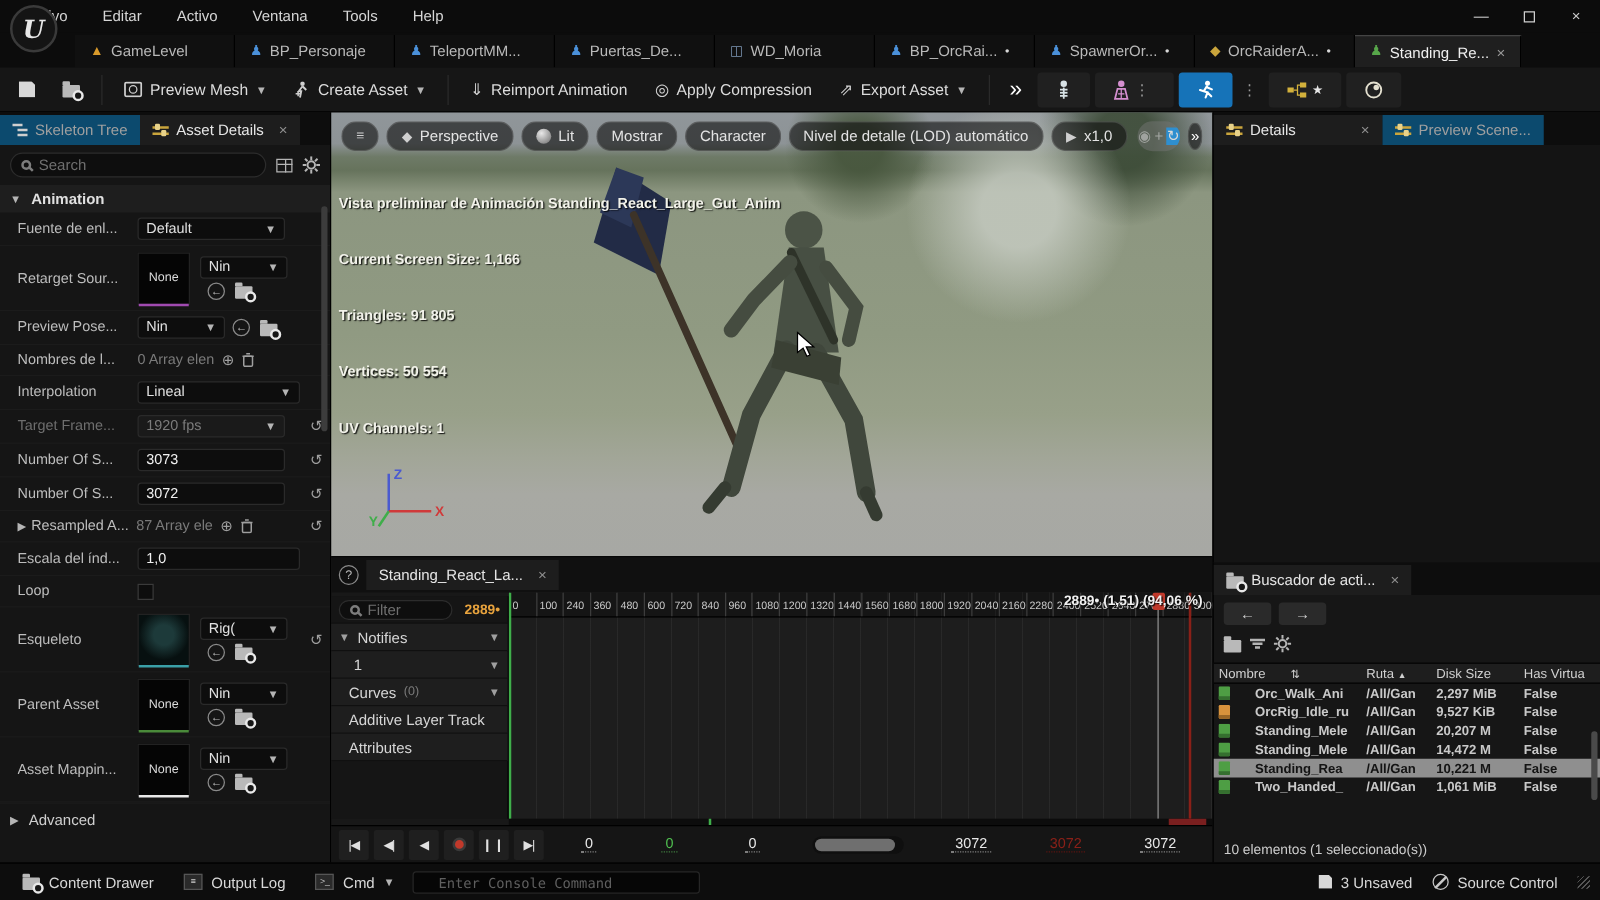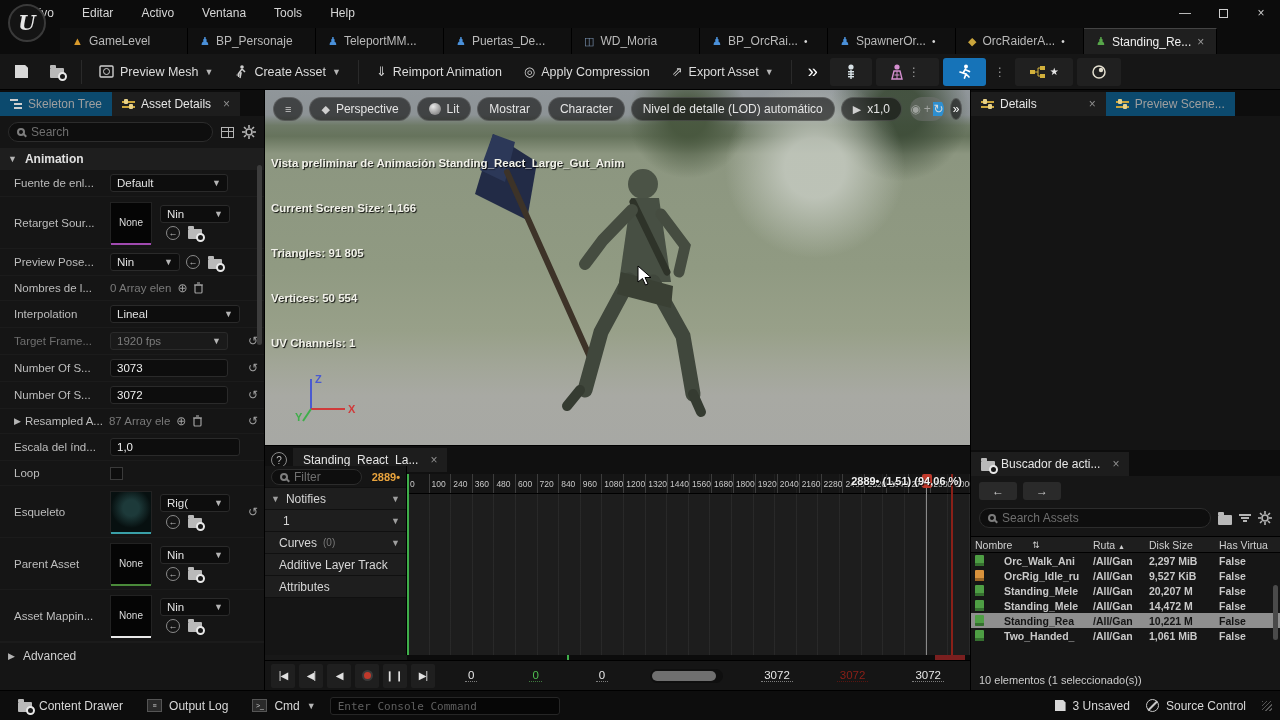--- a/index.html
+++ b/index.html
@@ -111,7 +111,7 @@
   #anim-panel { position:absolute; left:265px; top:445px; width:705px; height:245px; background:#181818; border-top:1px solid #000; }
   #anim-tabs { display:flex; align-items:center; height:28px; background:#101010; gap:6px; padding-left:6px;}
   .help-circ { width:16px; height:16px; border-radius:50%; border:1px solid #8a8a8a; color:#bdbdbd; font-size:10px; display:flex; align-items:center; justify-content:center; }
-  #track-col { position:absolute; left:0; top:20px; width:142px; bottom:35px; background:#151515; border-right:1px solid #000; font-size:12px; }
+  #track-col { position:absolute; left:0; top:31px; width:142px; bottom:35px; background:#151515; border-right:1px solid #000; font-size:12px; }
   .trow { display:flex; align-items:center; gap:6px; height:22px; padding:0 6px; border-bottom:1px solid #101010; background:#1e1e1e; color:#d6d6d6;}
   .trow .tright { margin-left:auto; font-size:9px; color:#9f9f9f; }
   .orange-count { color:#e8a33d; font-size:11px; font-weight:bold; margin-left:4px;}

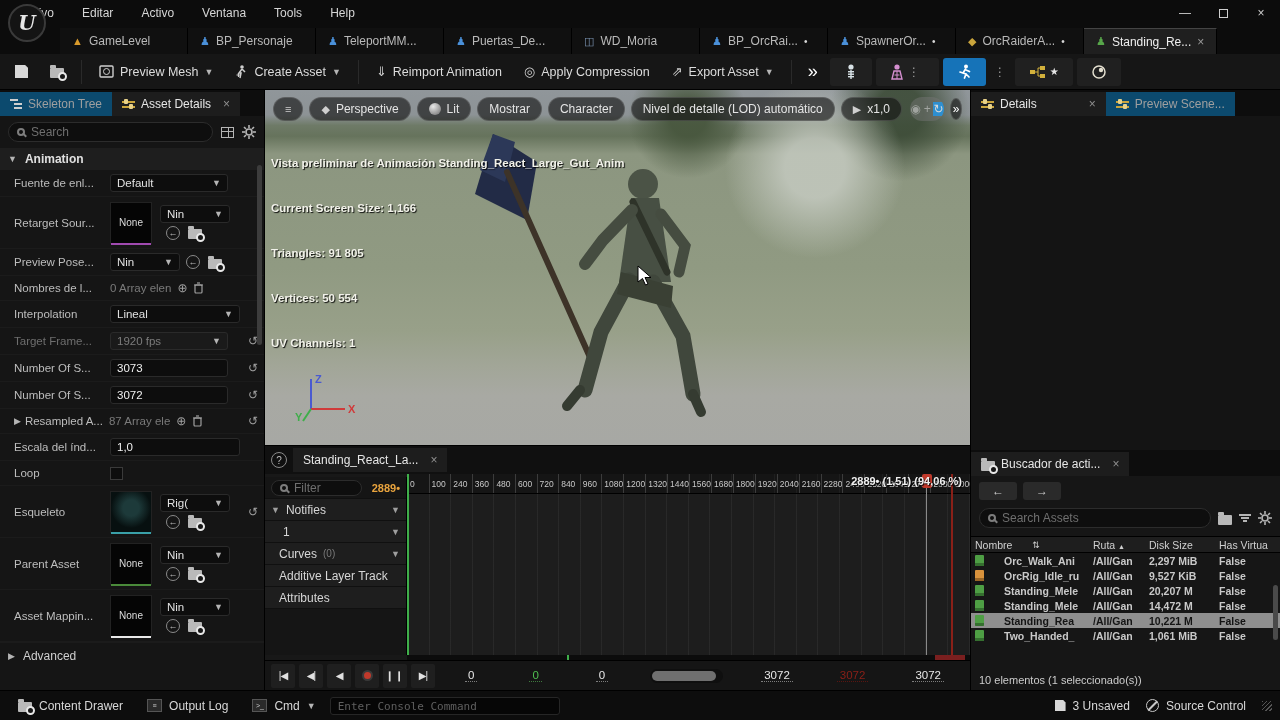--- a/index.html
+++ b/index.html
@@ -768,10 +768,6 @@
       <div class="nav-btn">→</div>
     </div>
     <div id="ab-search-row">
-      <div class="search-pill">
-        <span class="mag"></span>
-        <span>Search Assets</span>
-      </div>
       <span class="folder-ico"></span>
       <span class="filter-ico"></span>
       <svg class="gear-svg" width="14" height="14" viewBox="0 0 14 14">

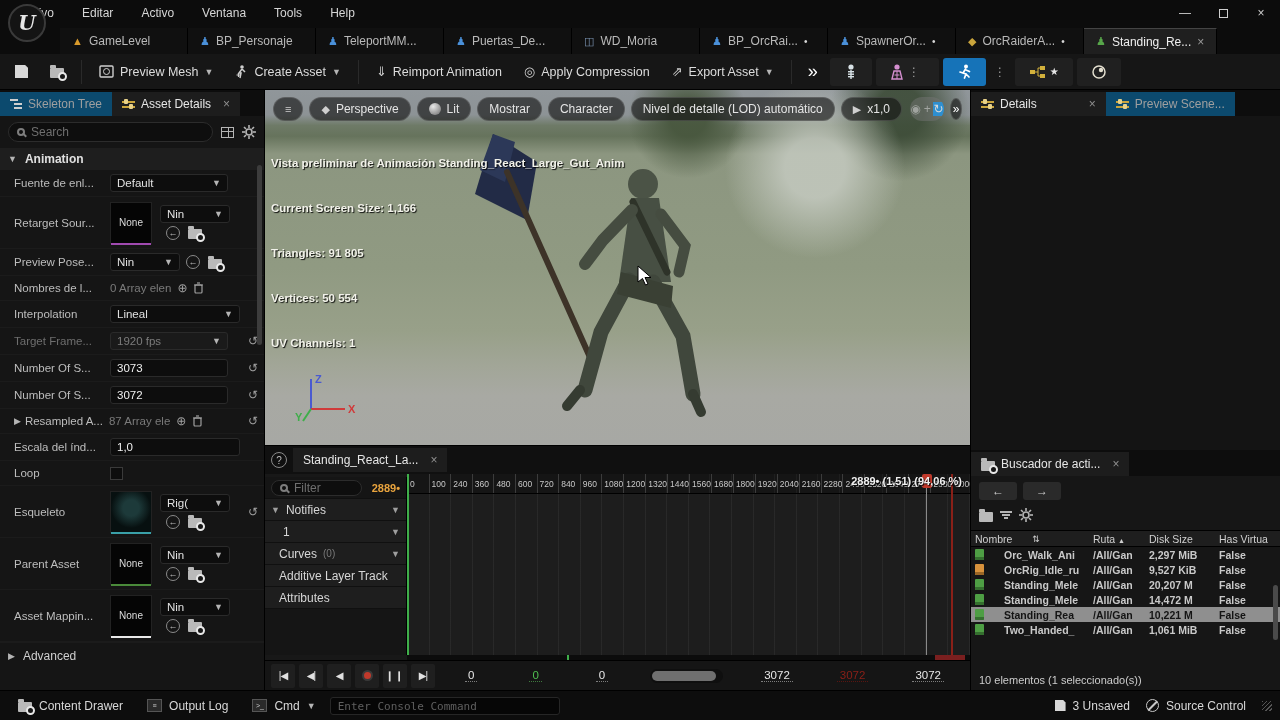--- a/index.html
+++ b/index.html
@@ -164,7 +164,7 @@
   #statusbar { position:absolute; left:0; top:690px; width:1280px; height:30px; background:#0d0d0d; border-top:1px solid #000; display:flex; align-items:center; gap:4px; padding:0 8px; font-size:12px; }
   .sb-btn { display:flex; align-items:center; gap:7px; color:#d8d8d8; padding:0 10px; height:30px; }
   .termbox { width:15px; height:13px; background:#2a2a2a; border:1px solid #555; color:#cfcfcf; font-size:7px; display:flex; align-items:center; justify-content:center; }
-  #console-input { width:230px; height:18px; background:#060606; border:1px solid #262626; border-radius:3px; color:#5f5f5f; font-family:"DejaVu Sans Mono",monospace; font-size:11px; padding:0 7px; line-height:17px; }
+  #console-input { width:230px; height:18px; background:#060606; border:1px solid #262626; border-radius:3px; color:#5f5f5f; font-family:"DejaVu Sans Mono",monospace; font-size:11px; padding:0 20px; line-height:17px; }
   #sb-right { margin-left:auto; display:flex; align-items:center; gap:16px; color:#d8d8d8; }
   .nosync { width:13px; height:13px; border:1.5px solid #c8c8c8; border-radius:50%; position:relative; }
   .nosync::after{ content:""; position:absolute; left:-1px; top:4.5px; width:13px; height:1.5px; background:#c8c8c8; transform:rotate(-45deg); }

